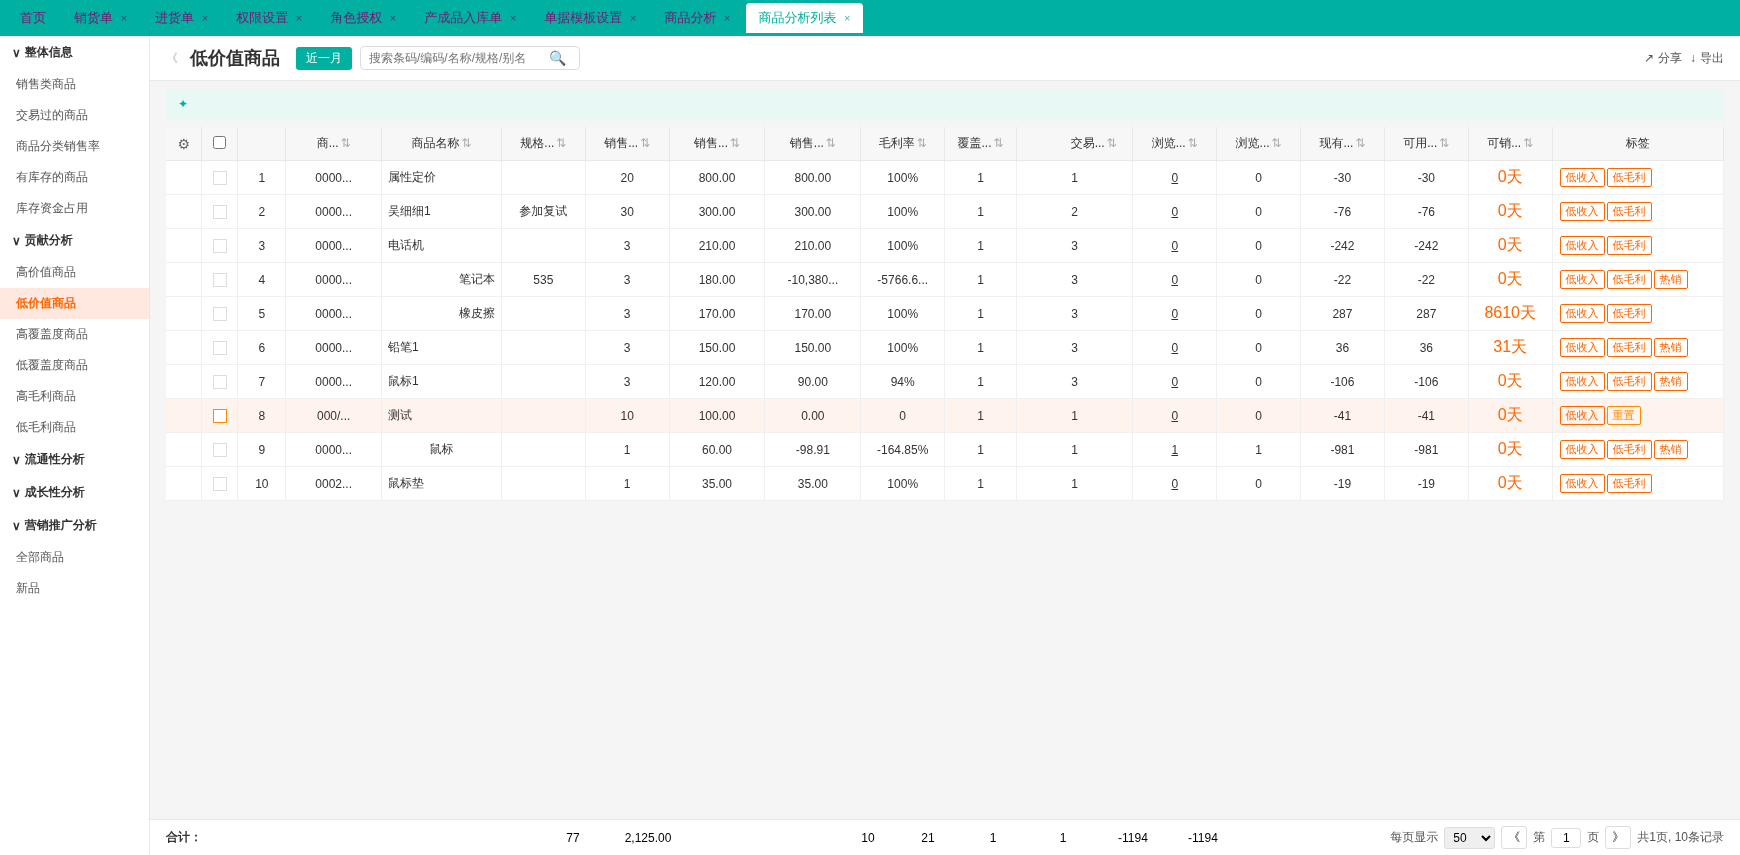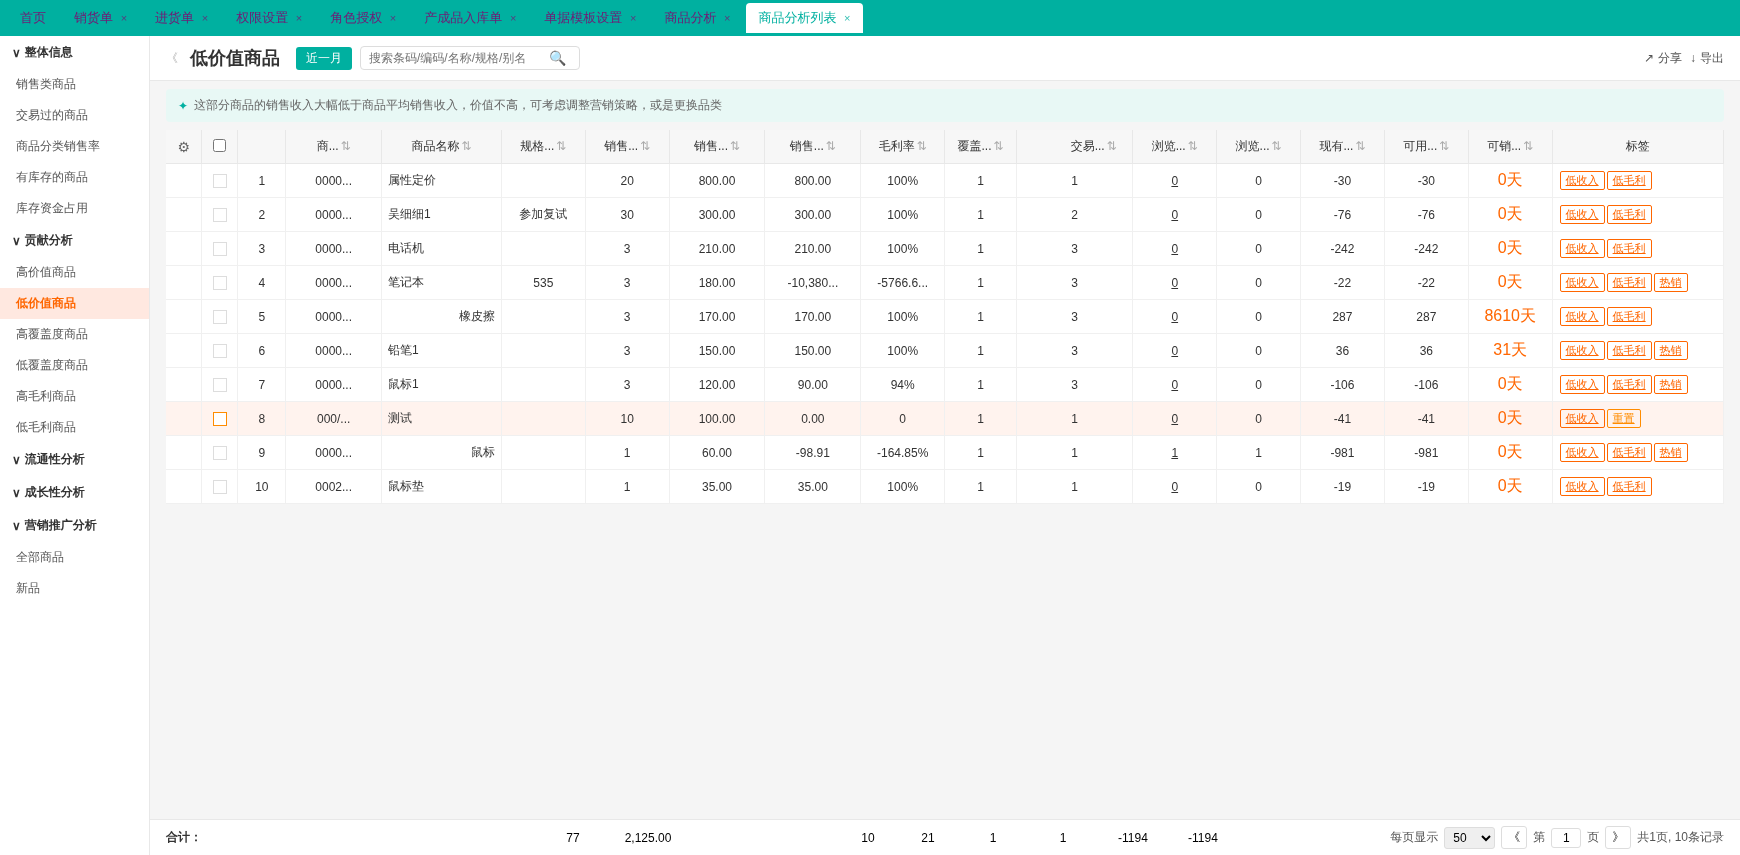--- a/index.html
+++ b/index.html
@@ -169,7 +169,6 @@
 
     <div class="info-banner">
       <span class="star">✦</span>
-      <span>这部分商品的销售收入大幅低于商品平均销售收入，价值不高，可考虑调整营销策略，或是更换品类</span>
     </div>
 
     <div class="table-container">

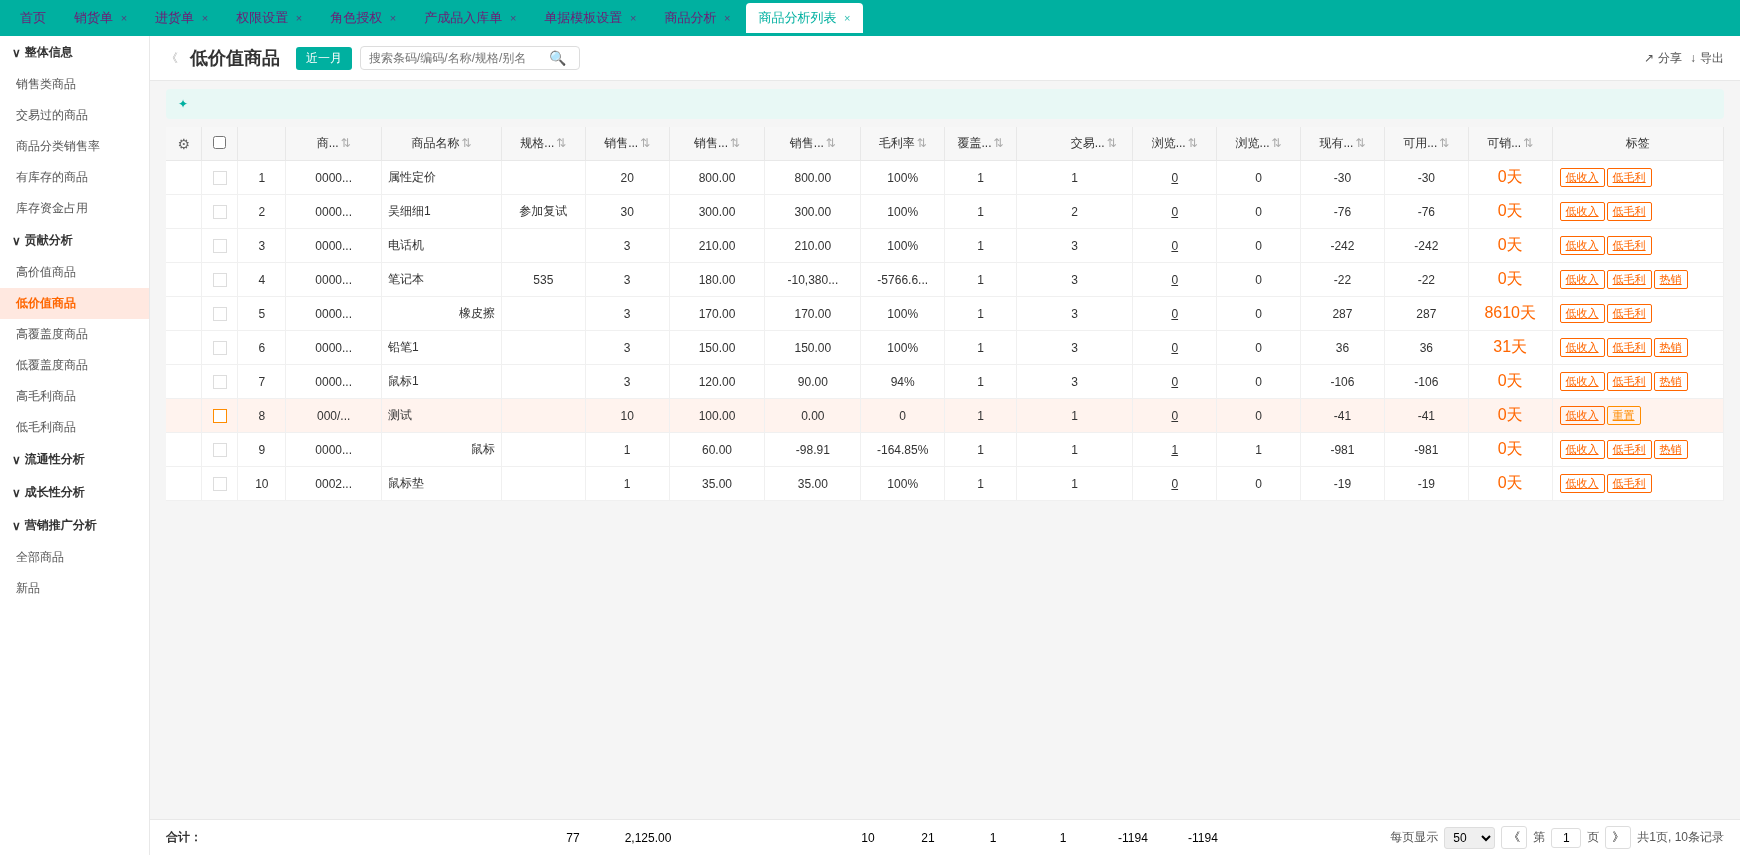--- a/index.html
+++ b/index.html
@@ -46,7 +46,7 @@
     td { padding: 6px 6px; text-align: center; border-bottom: 1px solid #f0f0f0; border-right: 1px solid #f0f0f0; color: #333; white-space: nowrap; font-size: 12px; }
     tr.highlight td { background: #fff3ee; }
     
-    .tag { display: inline-block; padding: 1px 5px; border-radius: 2px; font-size: 11px; margin: 1px; text-decoration: underline; }
+    .tag { display: inline-block; padding: 1px 5px; border-radius: 2px; font-size: 11px; margin: 1px; }
     
     .days-text { color: #ff6600; font-size: 16px; }
     

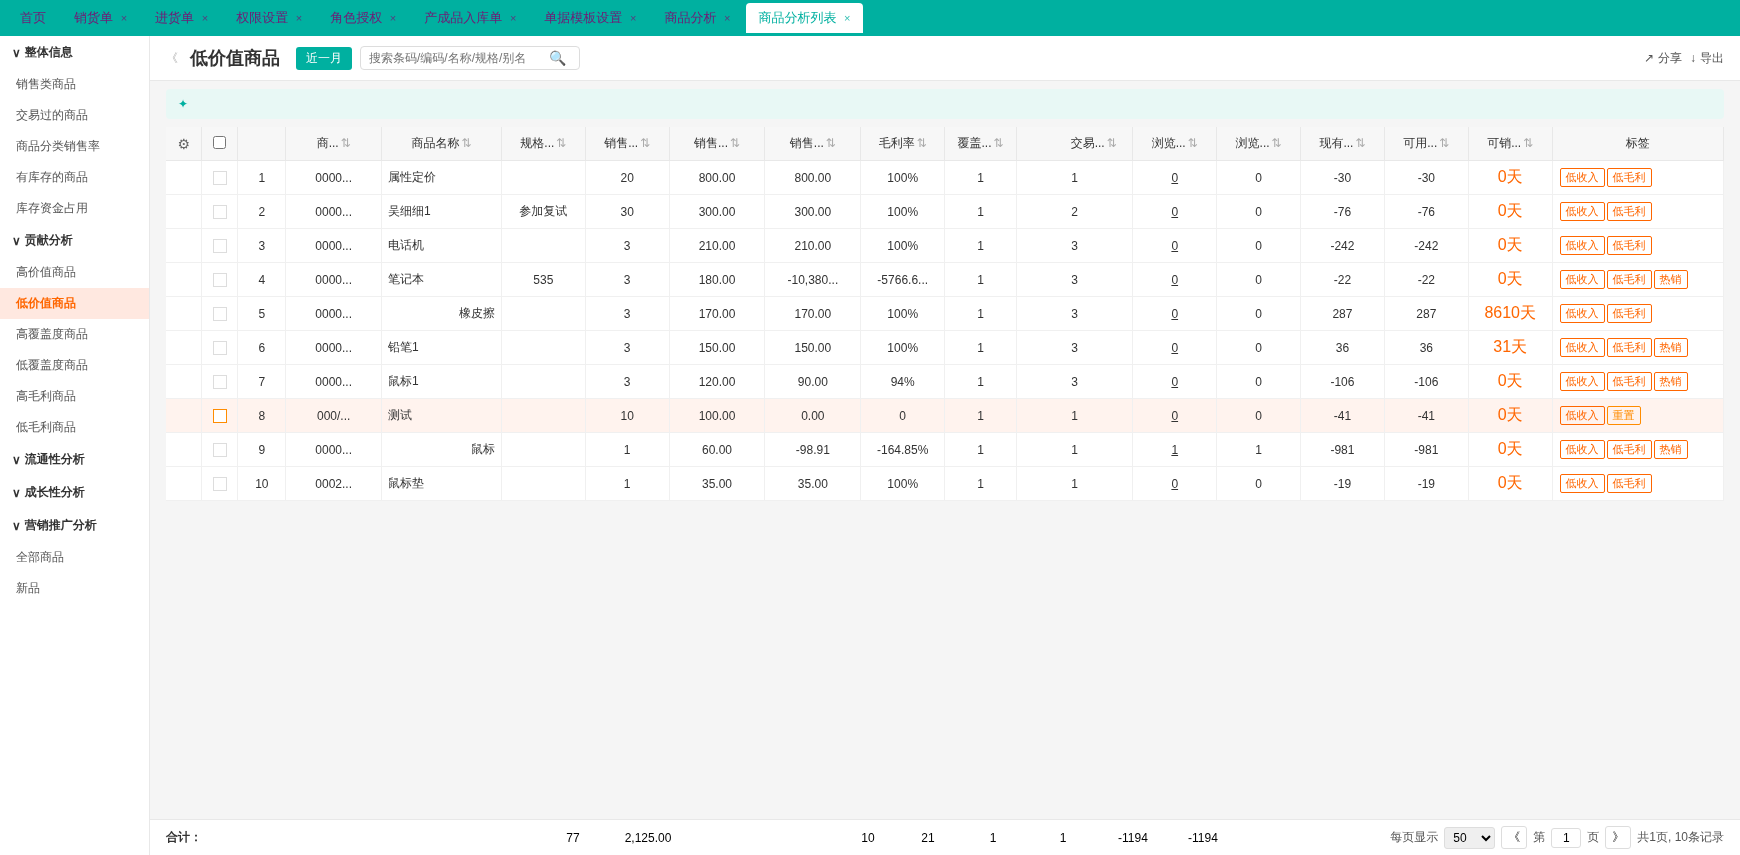--- a/index.html
+++ b/index.html
@@ -262,7 +262,7 @@
               <td><span class="checkbox-custom"></span></td>
               <td>4</td>
               <td>0000...</td>
-              <td style="text-align: left;">笔记本</td>
+              <td style="text-align: right;">笔记本</td>
               <td>535</td>
               <td>3</td>
               <td>180.00</td>

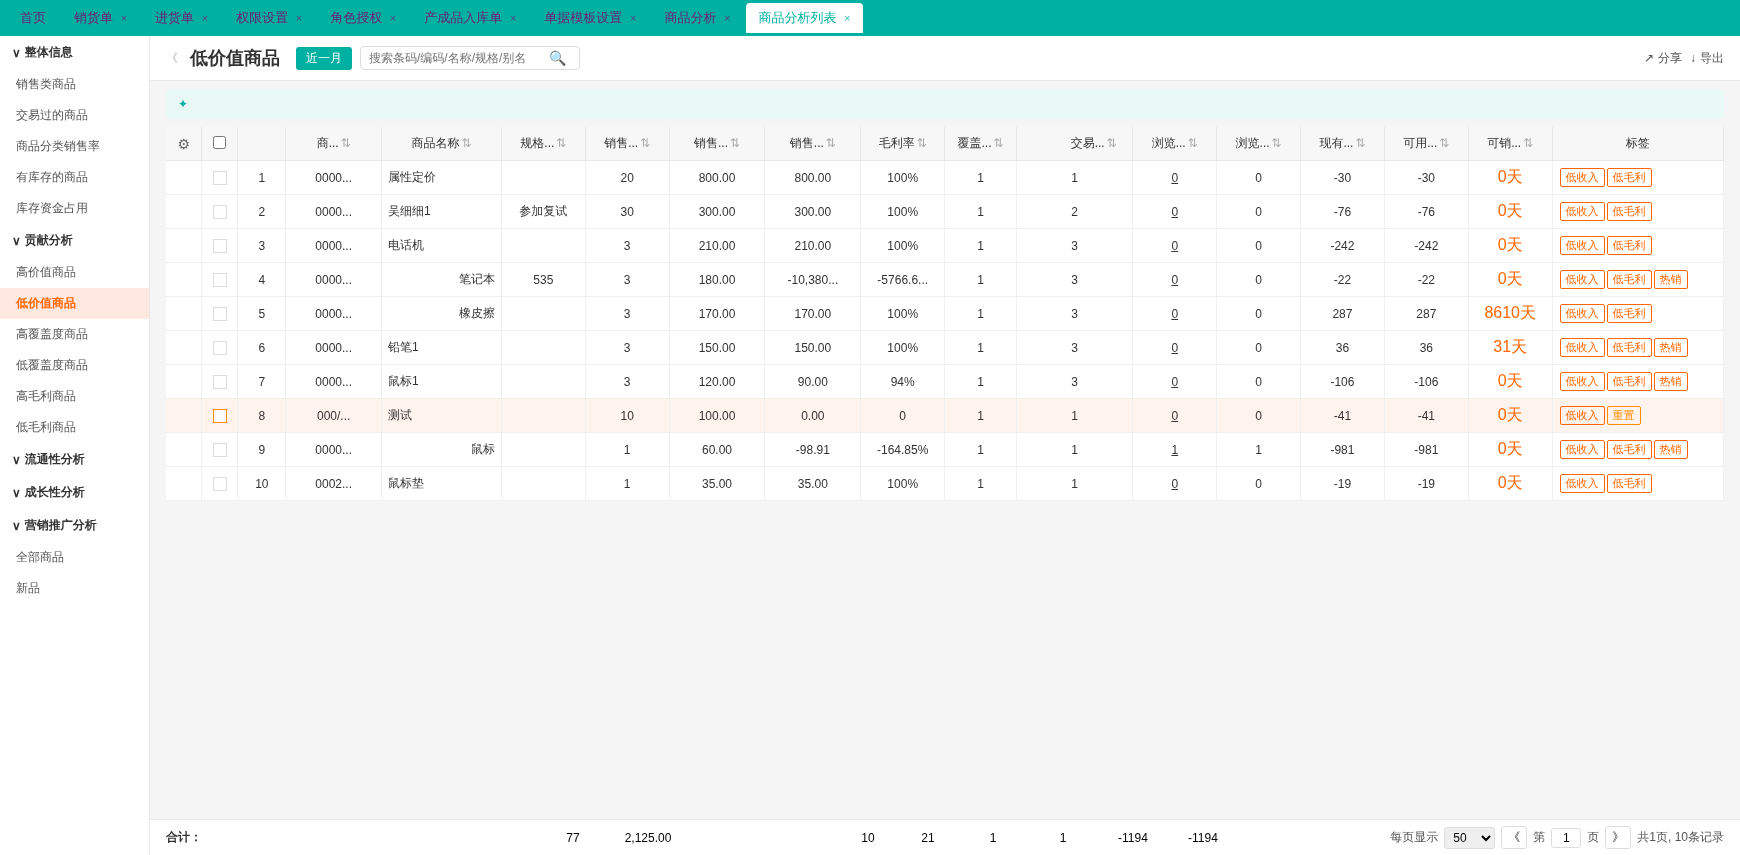--- a/index.html
+++ b/index.html
@@ -362,7 +362,7 @@
               <td><span class="checkbox-custom"></span></td>
               <td>9</td>
               <td>0000...</td>
-              <td style="text-align: right;">鼠标</td>
+              <td style="text-align: center;">鼠标</td>
               <td></td>
               <td>1</td>
               <td>60.00</td>

